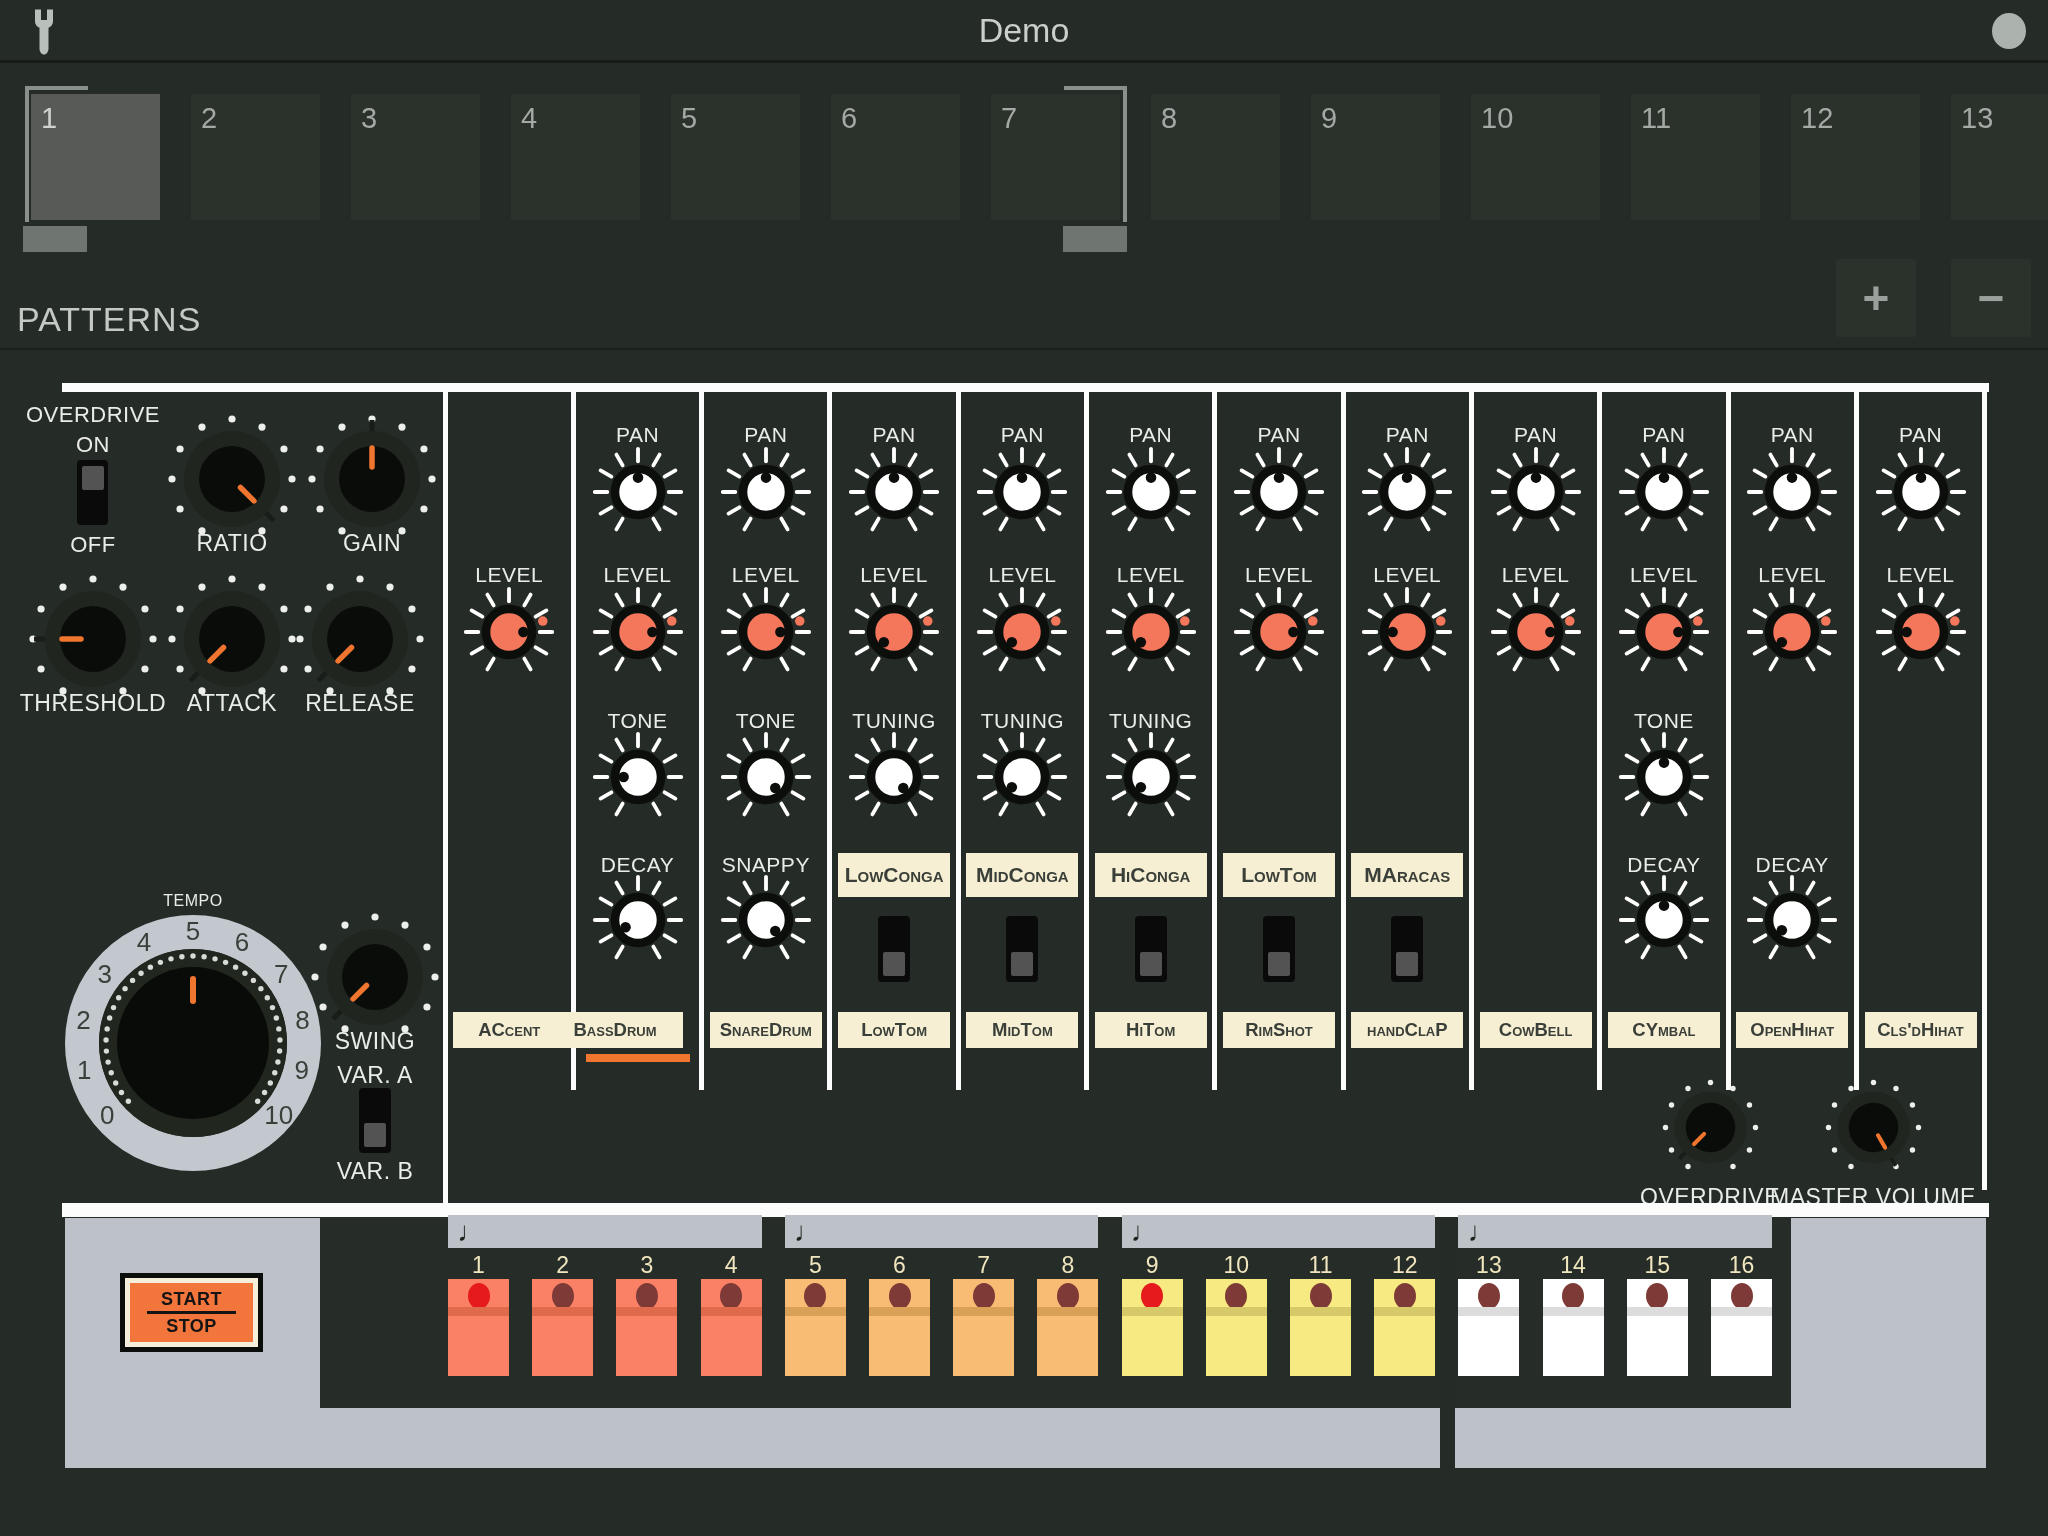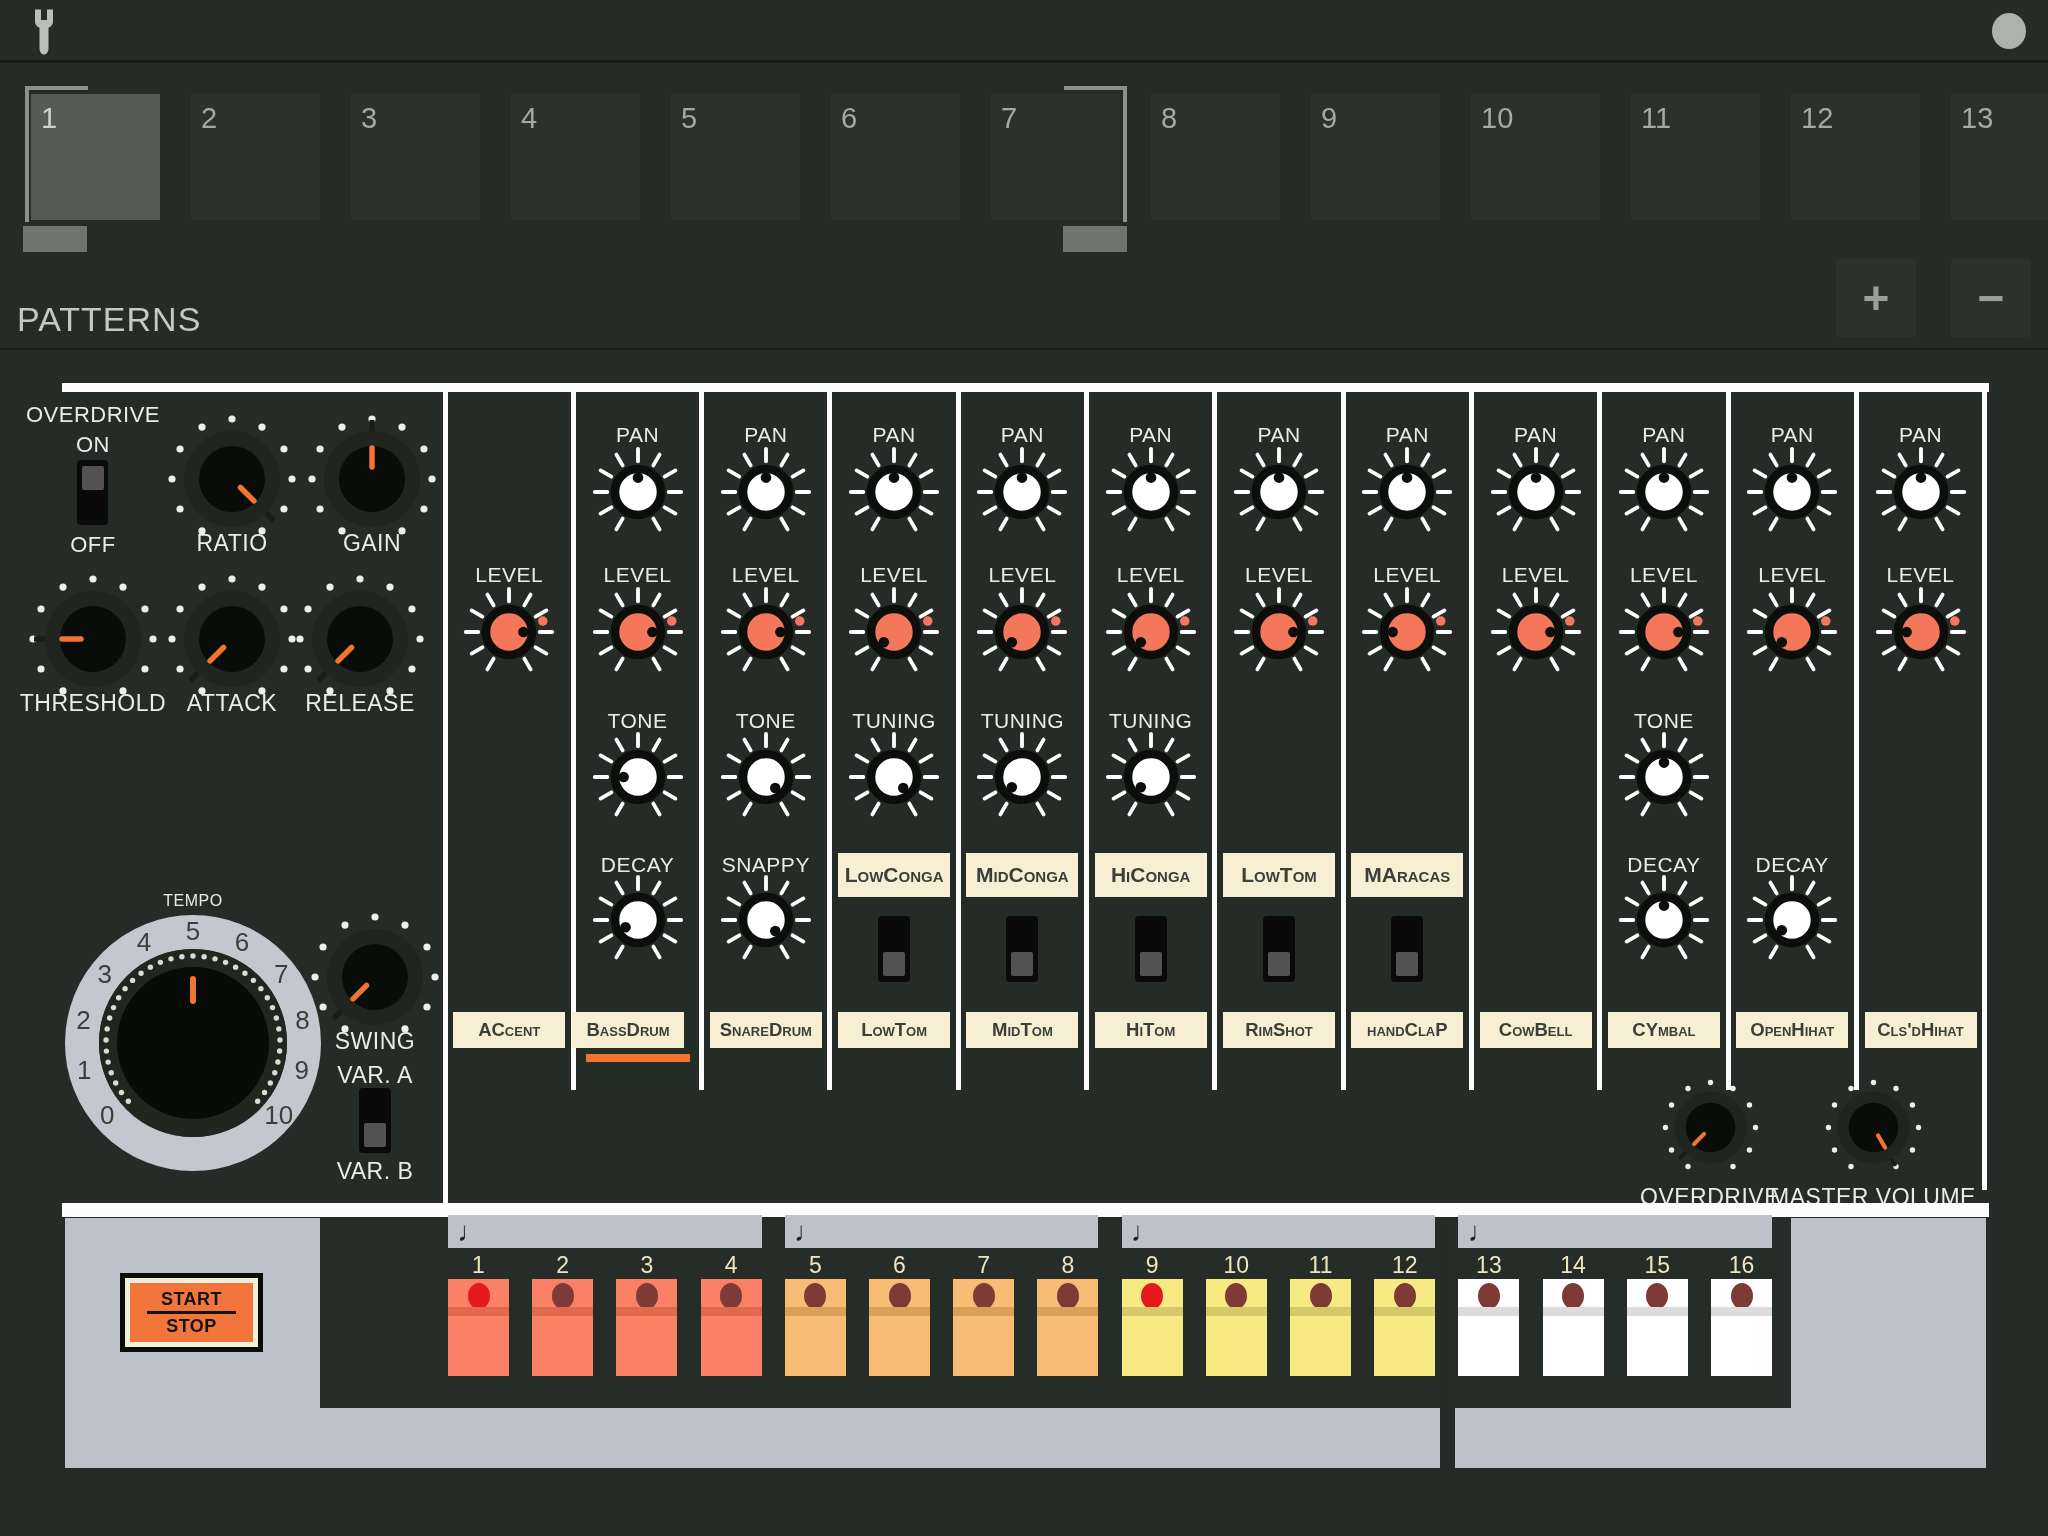--- a/index.html
+++ b/index.html
@@ -33,6 +33,7 @@
       <path d="M6 1v8c0 2 1.2 3.4 3 4.2V27c0 2.2 1.3 4 3 4s3-1.8 3-4V13.2c1.8-.8 3-2.2 3-4.2V1h-4v7h-4V1z"></path>
     </svg>
   </div>
+  <div class="abs" id="title">Demo</div>
   <div class="abs" style="left:1992px;top:13px;width:34px;height:36px;border-radius:50%;background:#ACB2AE"></div>
 </div>
 

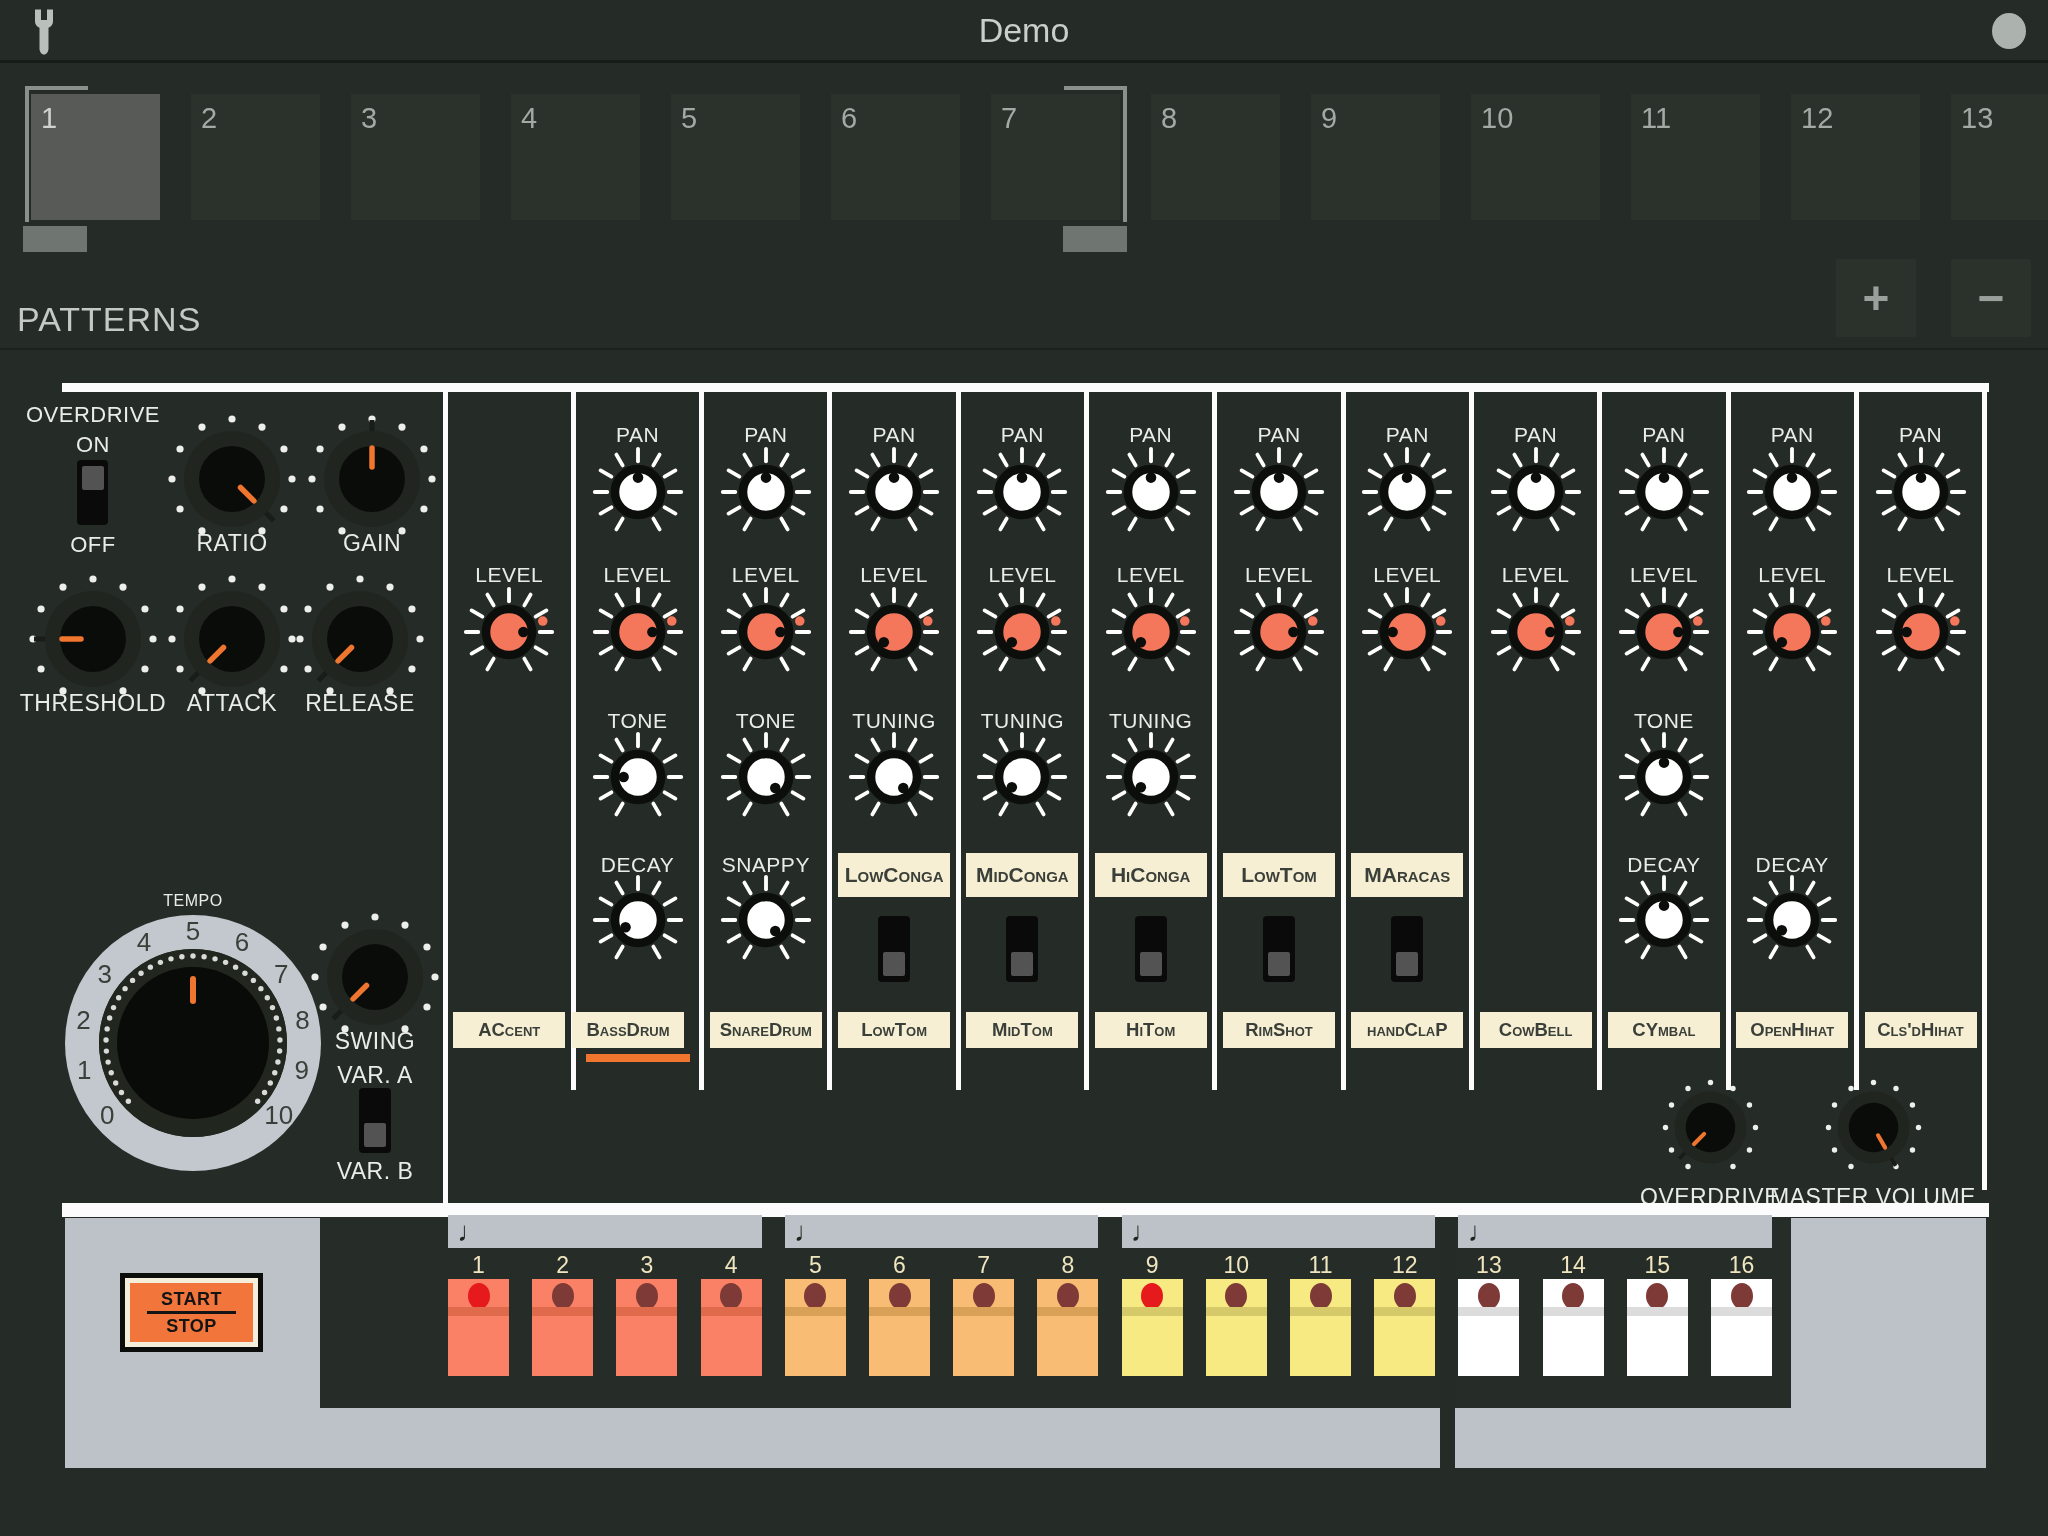--- a/index.html
+++ b/index.html
@@ -375,7 +375,7 @@
         <circle cx="50" cy="50" r="24" fill="#FFFFFF" stroke="#0C0E0C" stroke-width="9"></circle>
         <circle cx="37.00961894323342" cy="57.5" r="5.5" fill="#0C0E0C"></circle>
       </svg></div>
-    <div class="abs cream sc" style="left:572px;top:1012px;width:112px;height:36px;line-height:36px;font-size:18.5px">BassDrum</div>
+    <div class="abs cream sc" style="left:547px;top:1012px;width:136px;height:36px;line-height:36px;font-size:18.5px">BassDrum</div>
     <div class="abs" style="left:585.5px;top:1054px;width:104px;height:8px;background:#F0762F"></div>
     <div class="abs lbl" style="left:701.8px;top:423px;width:128px;font-size:21px">PAN</div>
     <div class="abs" style="left:717.8px;top:444px"><svg width="96" height="96" viewBox="0 0 100 100">

